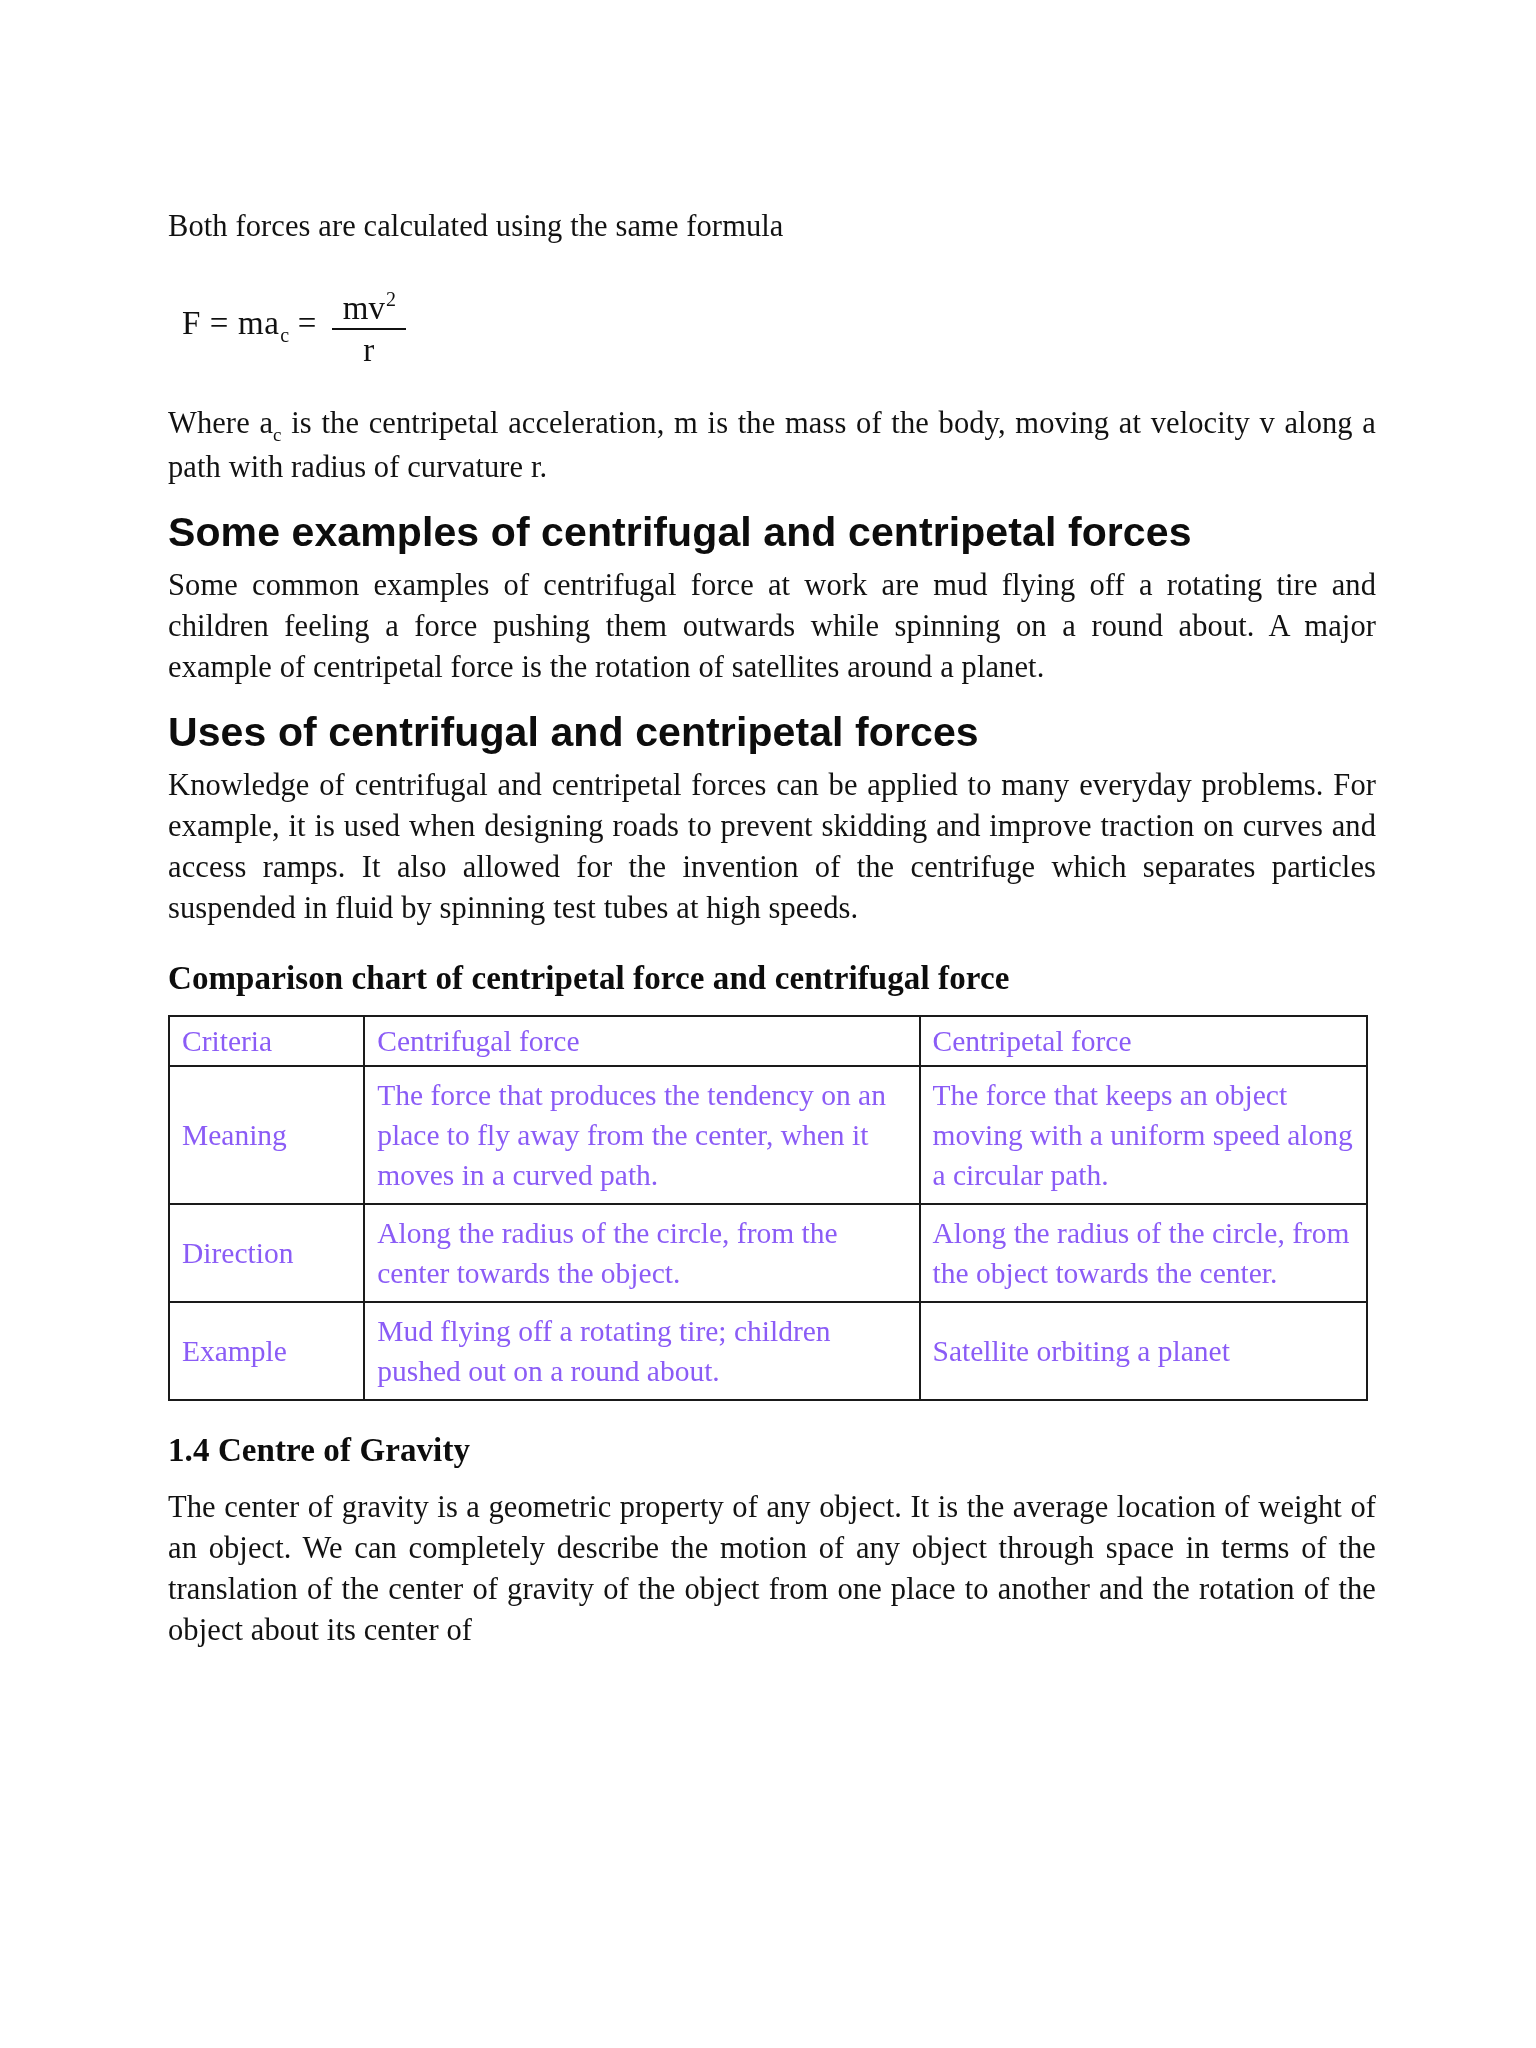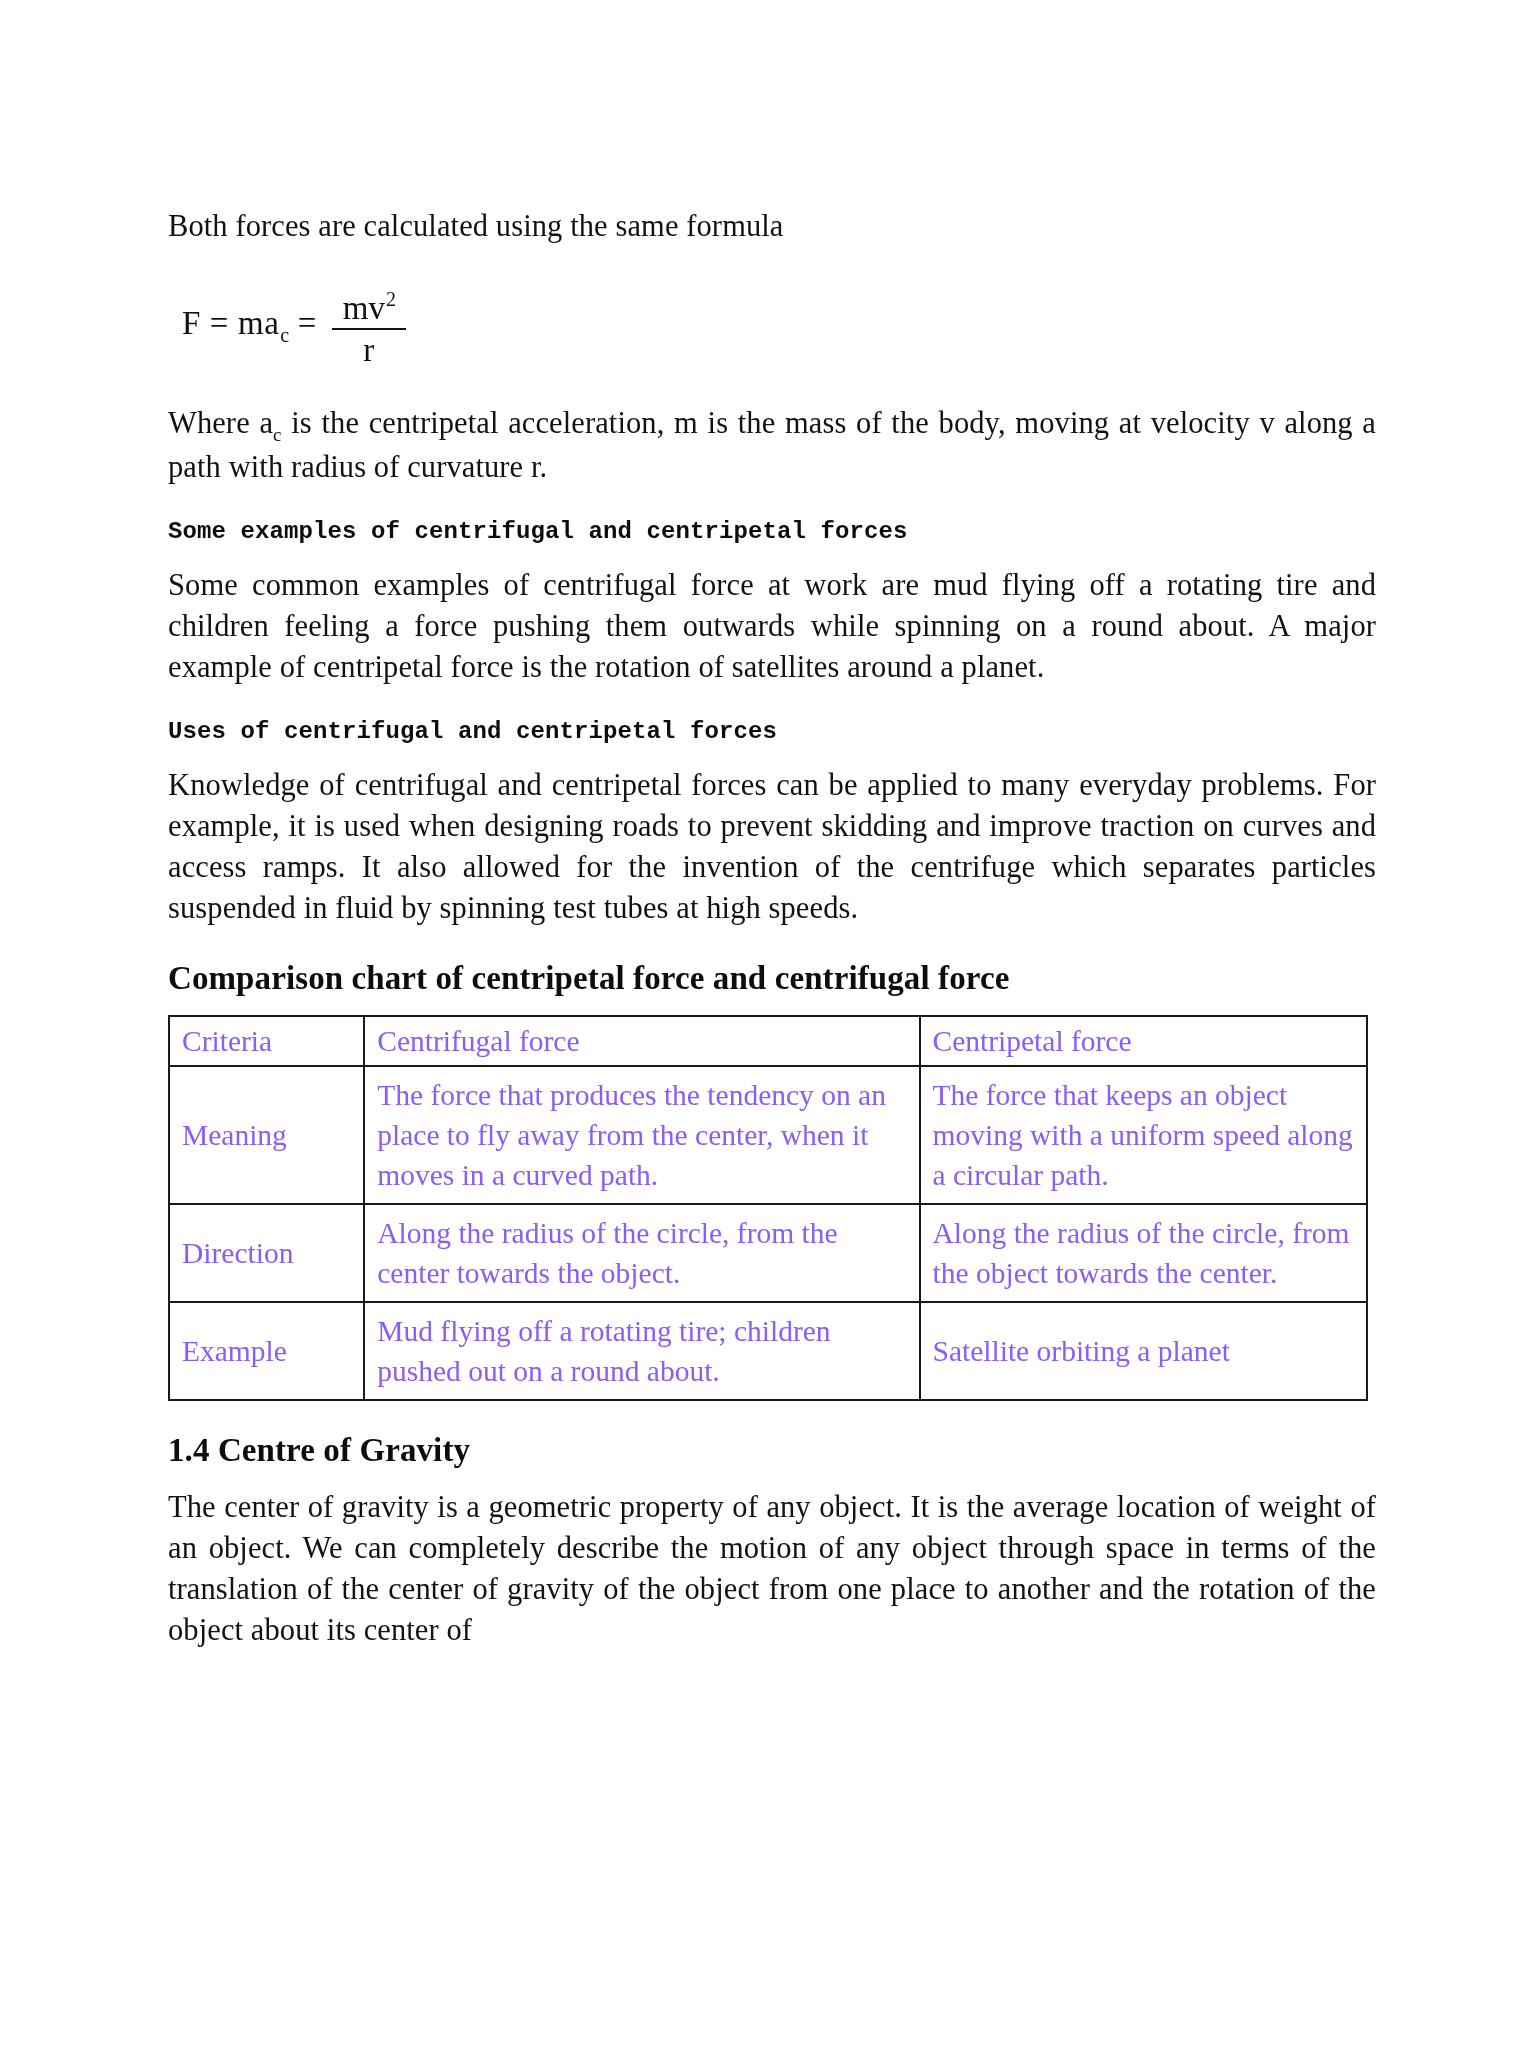--- a/index.html
+++ b/index.html
@@ -35,8 +35,8 @@
     text-align: left;
   }
   h3.section-heading {
-    font-family: Liberation Mono, monospace;
-    font-size: 24px;
+    font-family: Liberation Sans, sans-serif;
+    font-size: 41px;
     line-height: 40px;
     font-weight: bold;
     color: #0d0d0d;

